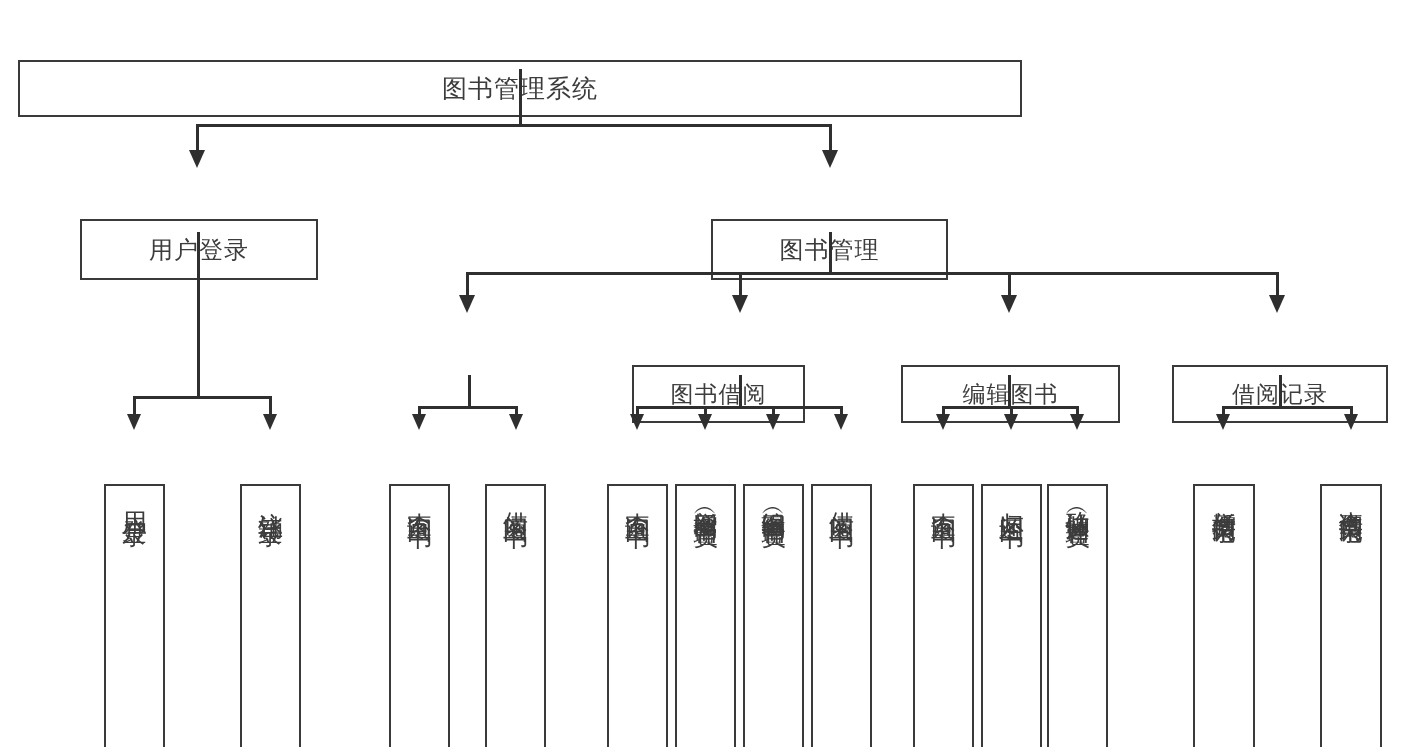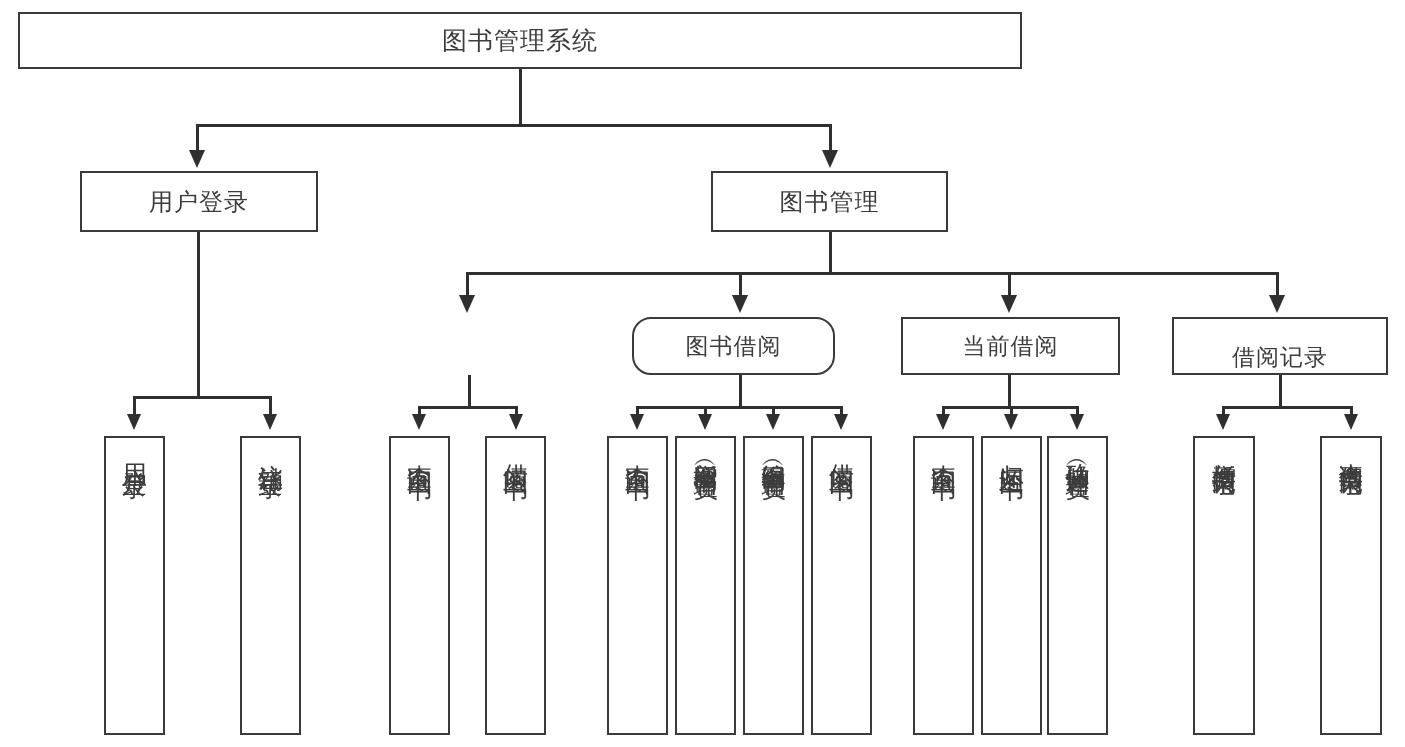--- a/index.html
+++ b/index.html
@@ -23,6 +23,7 @@
     display:flex;
     align-items:center;
     justify-content:center;
+    margin-top:48px;
   }
   .node .lbl{
     color:#3c3c3c;

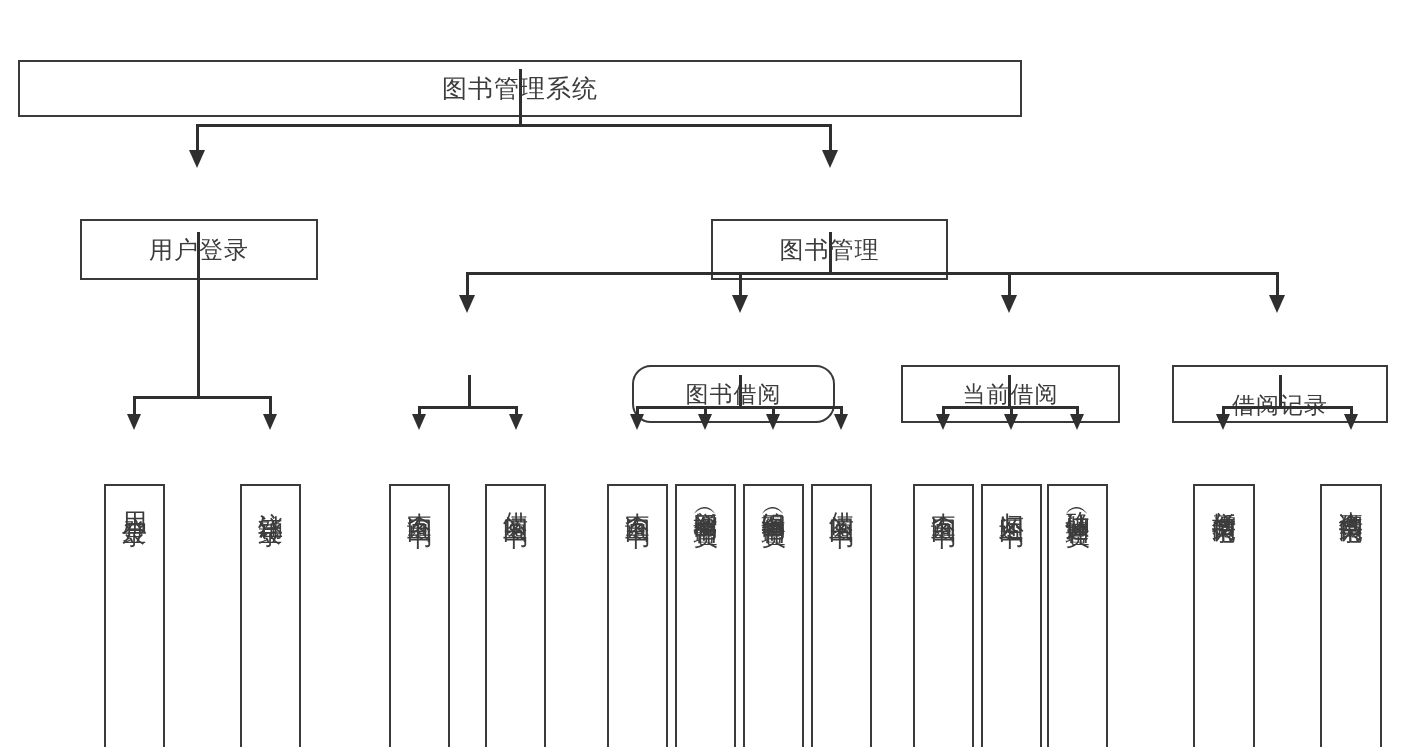--- a/index.html
+++ b/index.html
@@ -121,7 +121,7 @@
   <div class="arrow" style="left:1001px;top:295px;"></div>
   <div class="arrow" style="left:1269px;top:295px;"></div>
 
-  <div class="node lvl3" style="left:632px;top:317px;width:203px;height:58px;border-radius:19px;">
+  <div class="node lvl3" style="left:632px;top:317px;width:173px;height:58px;">
     <span class="lbl">图书借阅</span>
   </div>
   <div class="node lvl3" style="left:901px;top:317px;width:219px;height:58px;">

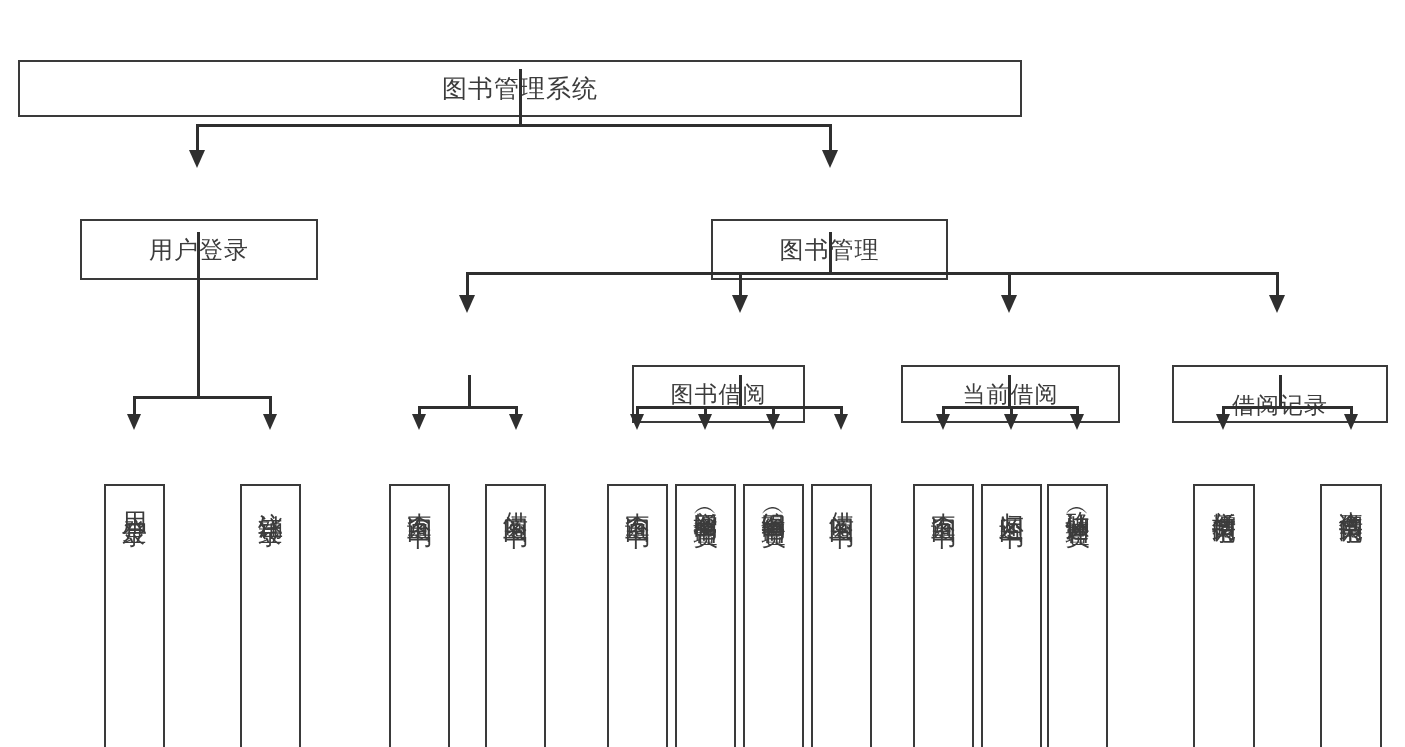--- a/index.html
+++ b/index.html
@@ -125,7 +125,7 @@
     <span class="lbl">图书借阅</span>
   </div>
   <div class="node lvl3" style="left:901px;top:317px;width:219px;height:58px;">
-    <span class="lbl">当前借阅</span>
+    <span class="lbl">编辑图书</span>
   </div>
   <div class="node lvl3" style="left:1172px;top:317px;width:216px;height:58px;align-items:flex-end;">
     <span class="lbl">借阅记录</span>

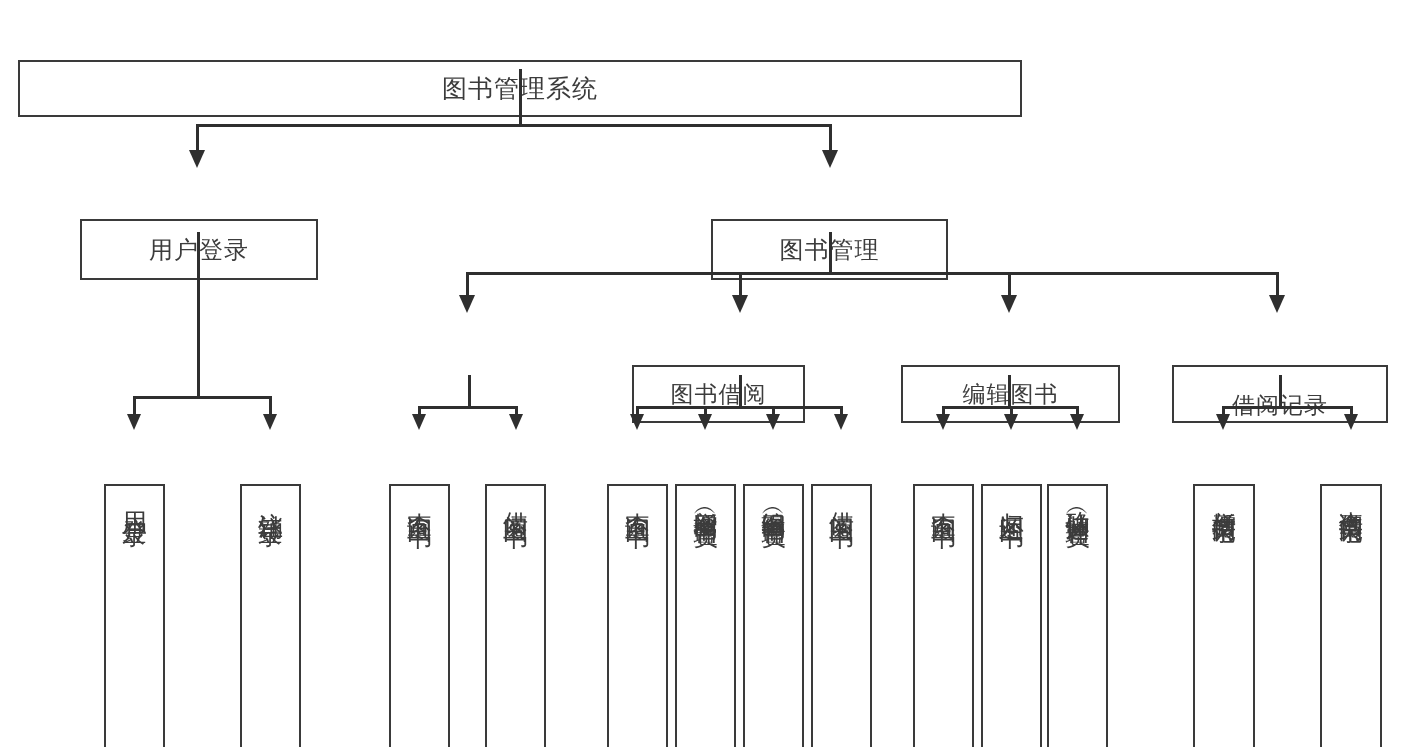--- a/index.html
+++ b/index.html
@@ -127,7 +127,7 @@
   <div class="node lvl3" style="left:901px;top:317px;width:219px;height:58px;">
     <span class="lbl">编辑图书</span>
   </div>
-  <div class="node lvl3" style="left:1172px;top:317px;width:216px;height:58px;align-items:flex-end;">
+  <div class="node lvl3" style="left:1172px;top:317px;width:216px;height:58px;">
     <span class="lbl">借阅记录</span>
   </div>
 

